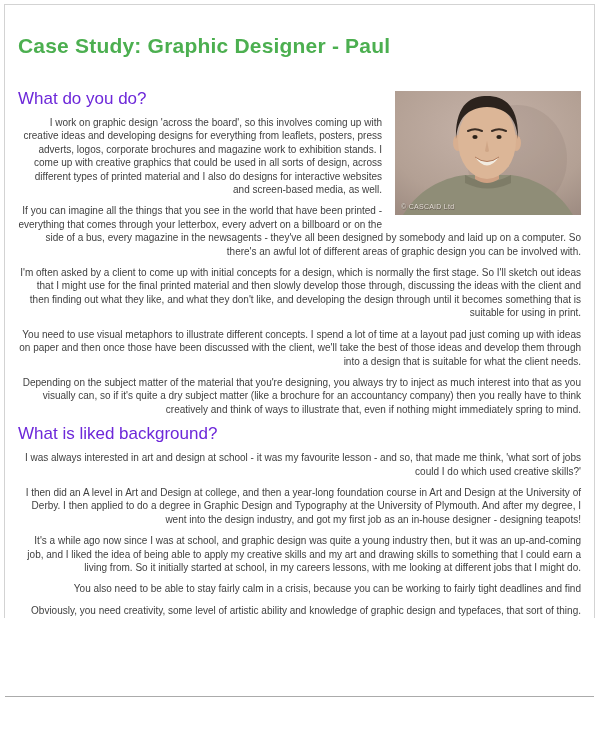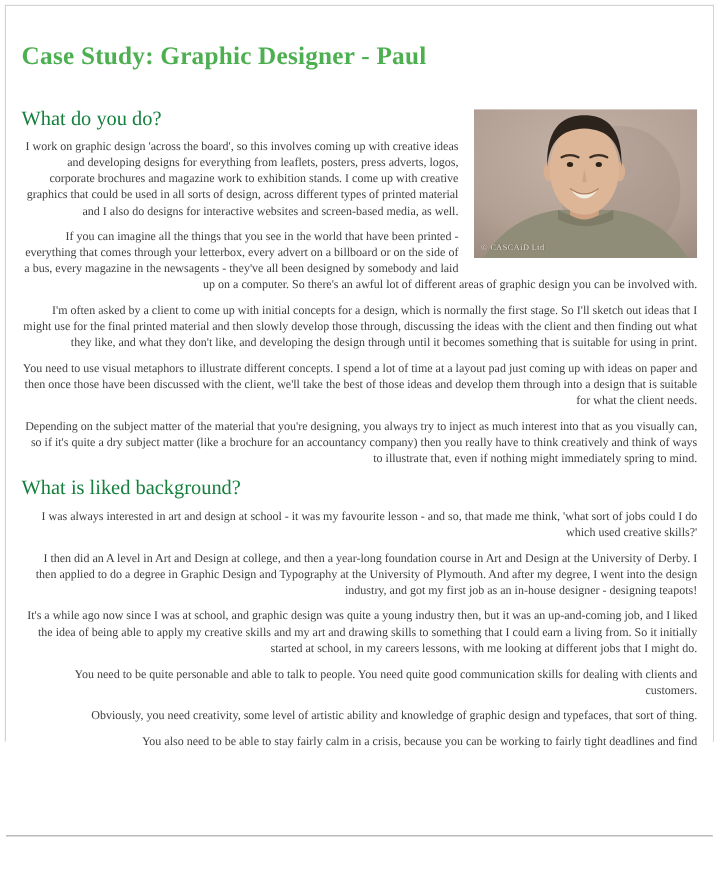--- a/index.html
+++ b/index.html
@@ -17,7 +17,6 @@
     width: 591px; height: 614px;
     border: 1px solid #d3d3d3;
     background: #ffffff;
-    font-family: Liberation Serif, serif;
   }
   .doc {
     height: 692px;

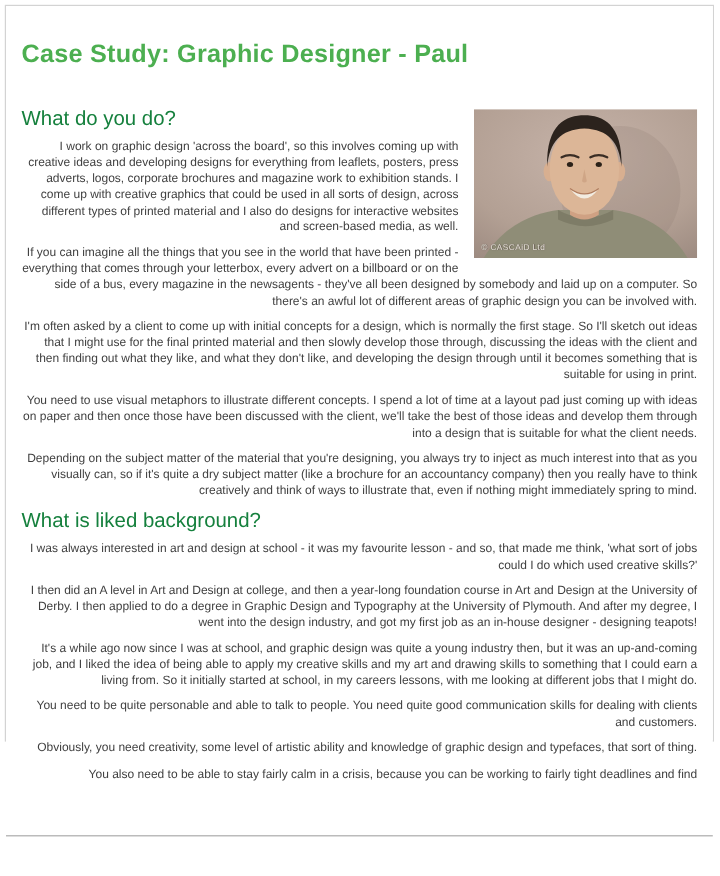--- a/index.html
+++ b/index.html
@@ -37,7 +37,7 @@
     font-size: 17px;
     font-weight: 400;
     line-height: 20px;
-    color: #15803d;
+    color: #6d28d9;
     margin: 8px 0 7px 0;
   }
   p {

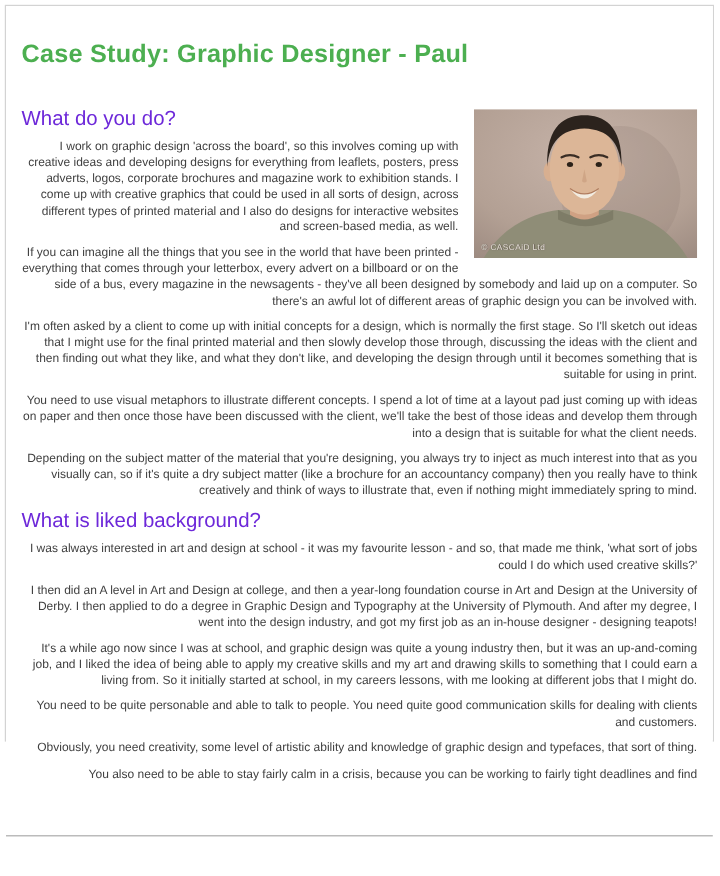--- a/index.html
+++ b/index.html
@@ -118,7 +118,6 @@
     </section>
 
     <section>
-      <p>You need to be quite personable and able to talk to people. You need quite good communication skills for dealing with clients and customers.</p>
       <p>Obviously, you need creativity, some level of artistic ability and knowledge of graphic design and typefaces, that sort of thing.</p>
       <p>You also need to be able to stay fairly calm in a crisis, because you can be working to fairly tight deadlines and find</p>
     </section>

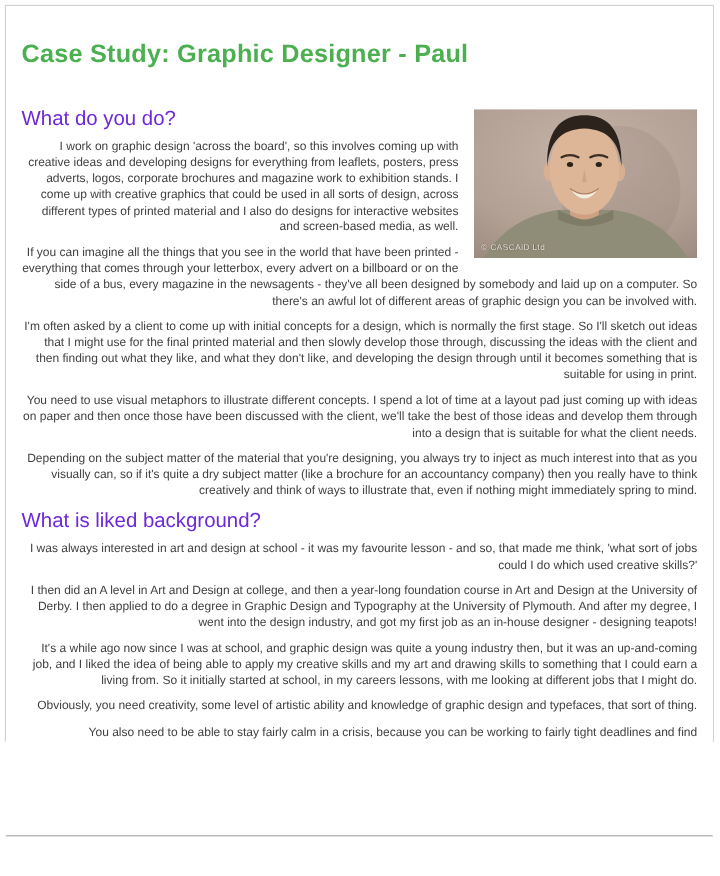--- a/index.html
+++ b/index.html
@@ -118,8 +118,8 @@
     </section>
 
     <section>
+      <p>You also need to be able to stay fairly calm in a crisis, because you can be working to fairly tight deadlines and find</p>
       <p>Obviously, you need creativity, some level of artistic ability and knowledge of graphic design and typefaces, that sort of thing.</p>
-      <p>You also need to be able to stay fairly calm in a crisis, because you can be working to fairly tight deadlines and find</p>
     </section>
 
   </div>

